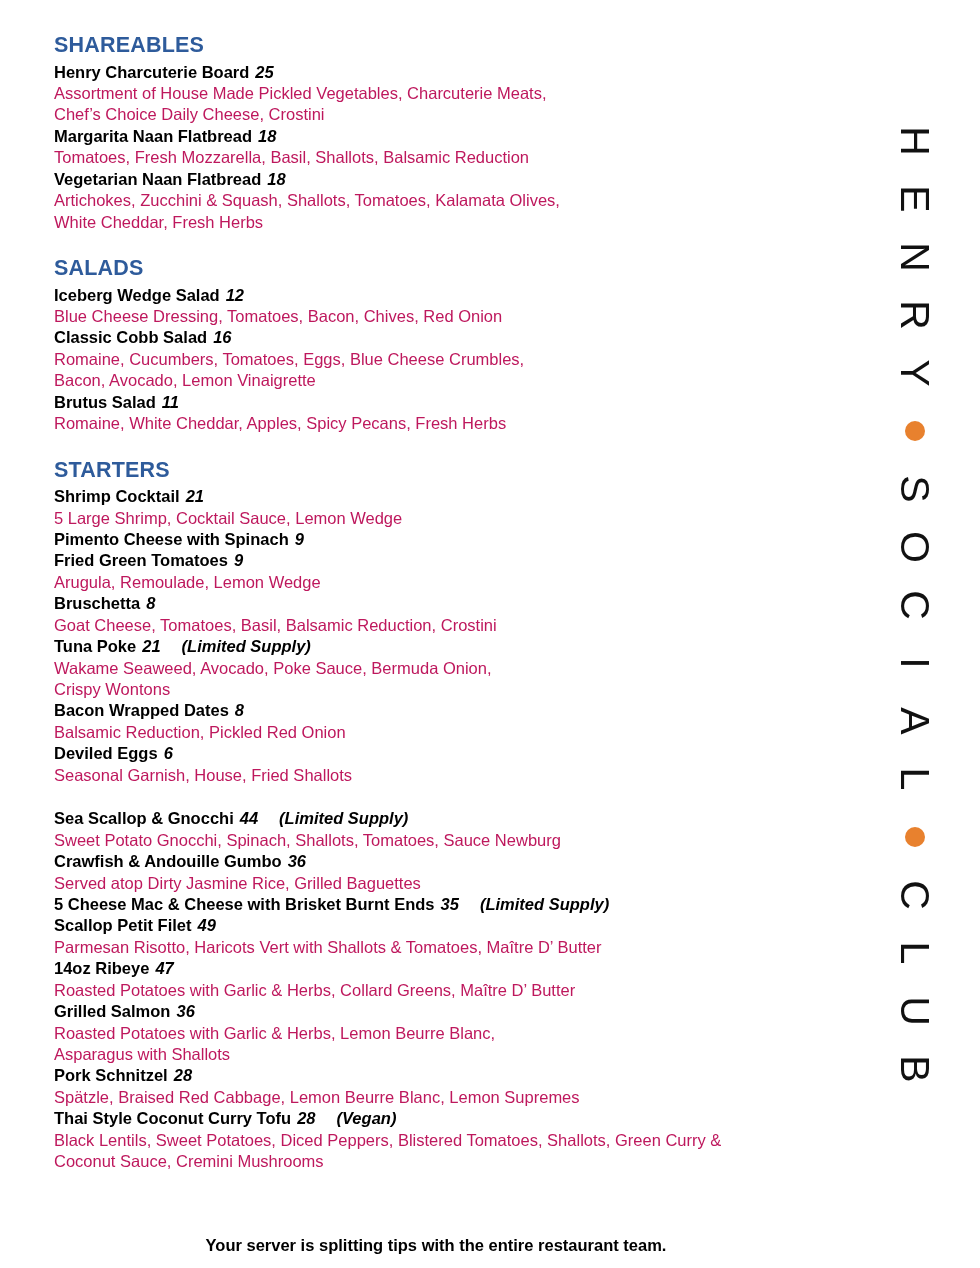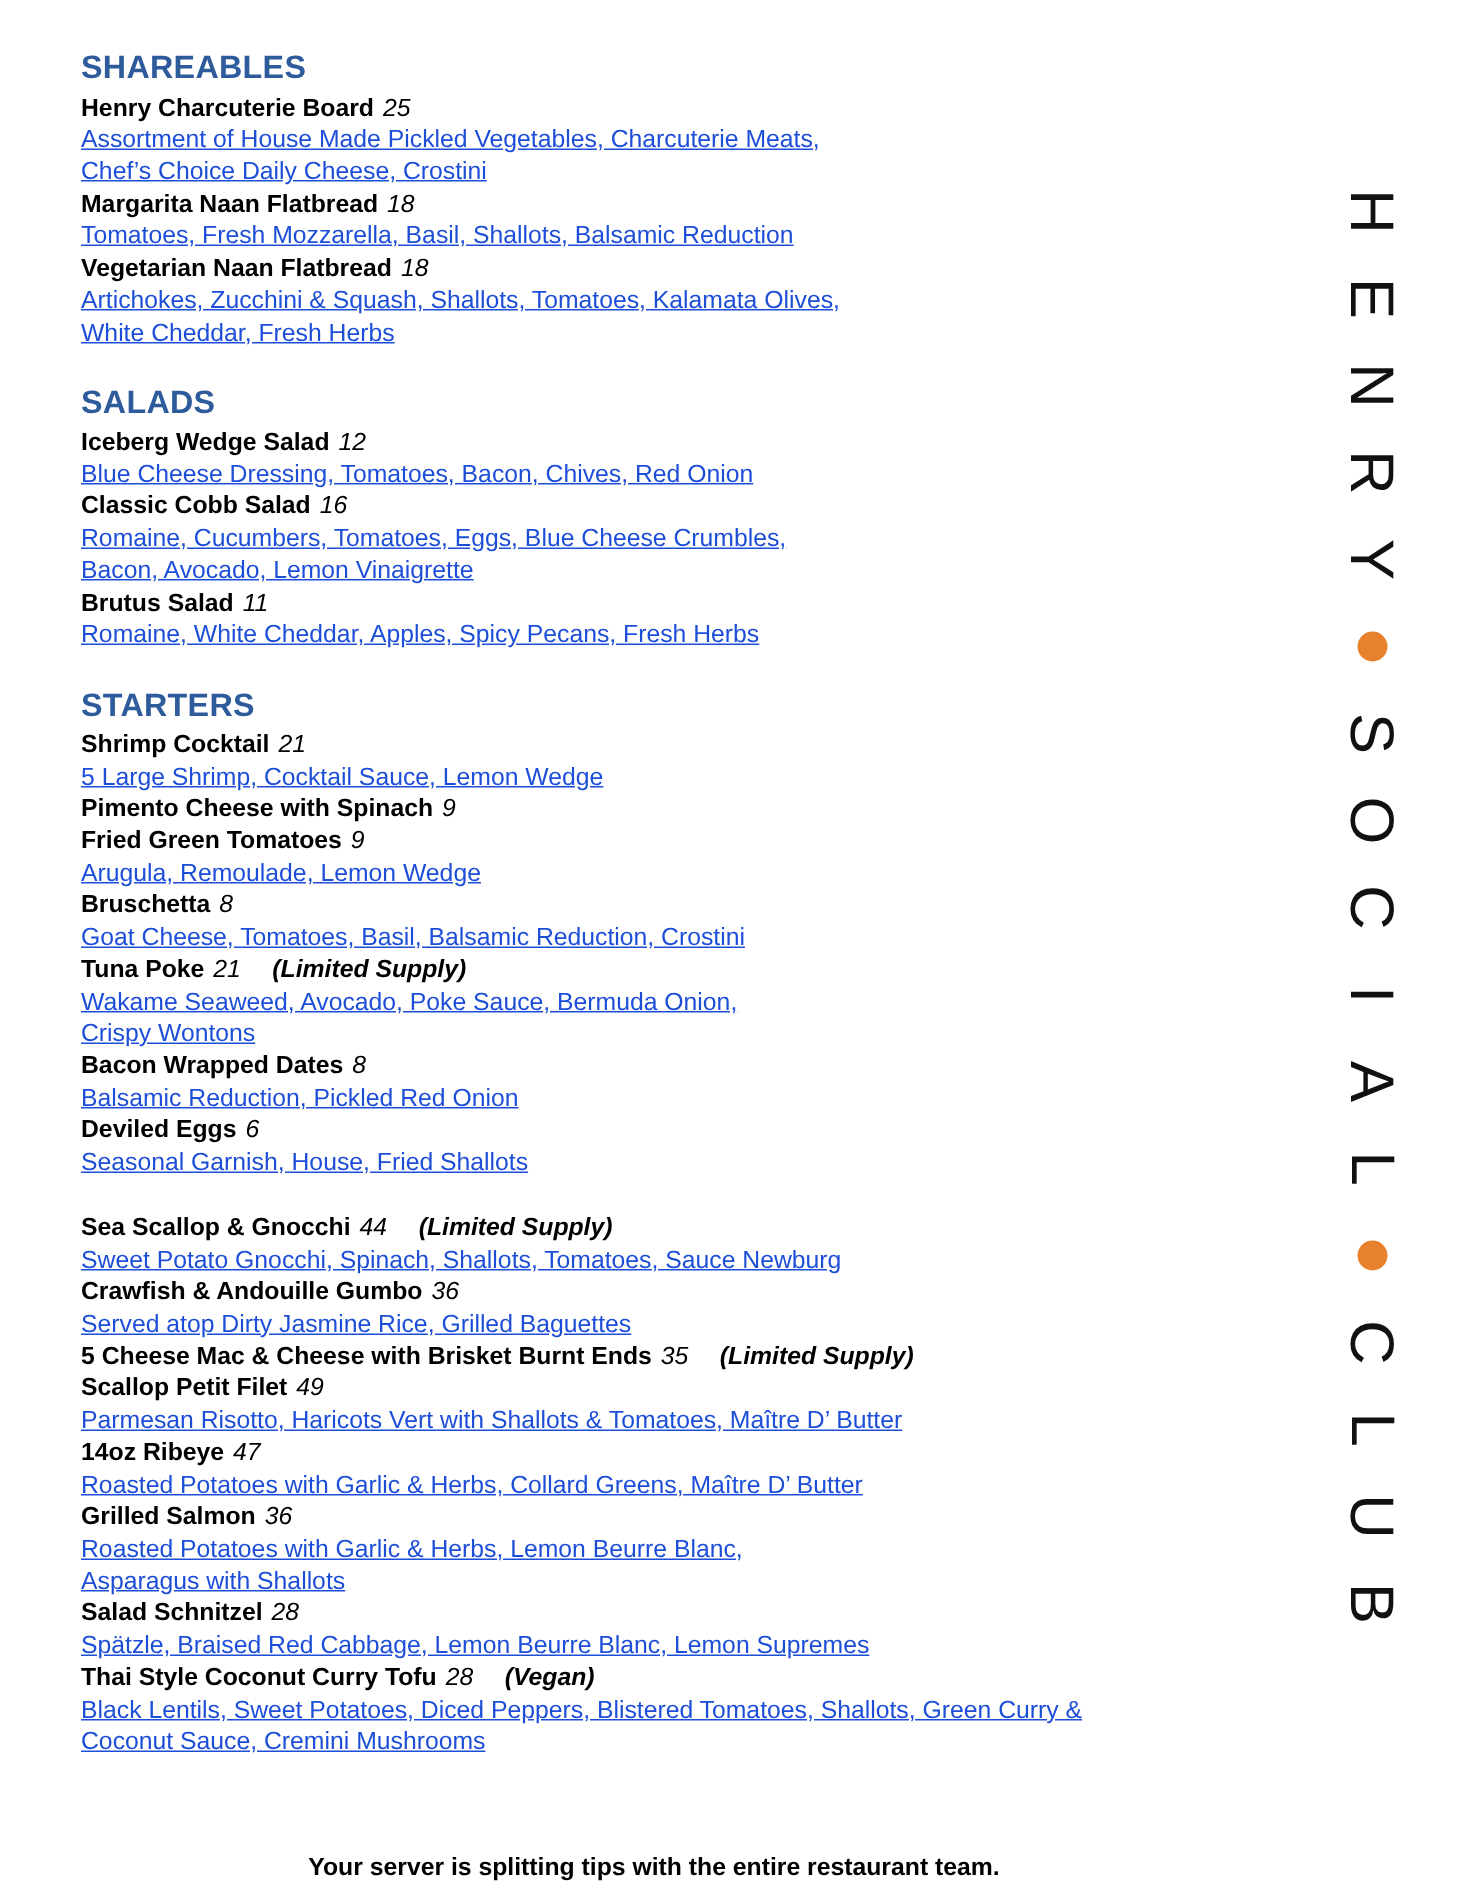--- a/index.html
+++ b/index.html
@@ -67,7 +67,7 @@
     font-style: normal;
   }
   .item-price {
-    font-weight: normal;
+    font-weight: bold;
     font-style: italic;
     margin-left: 6px;
   }

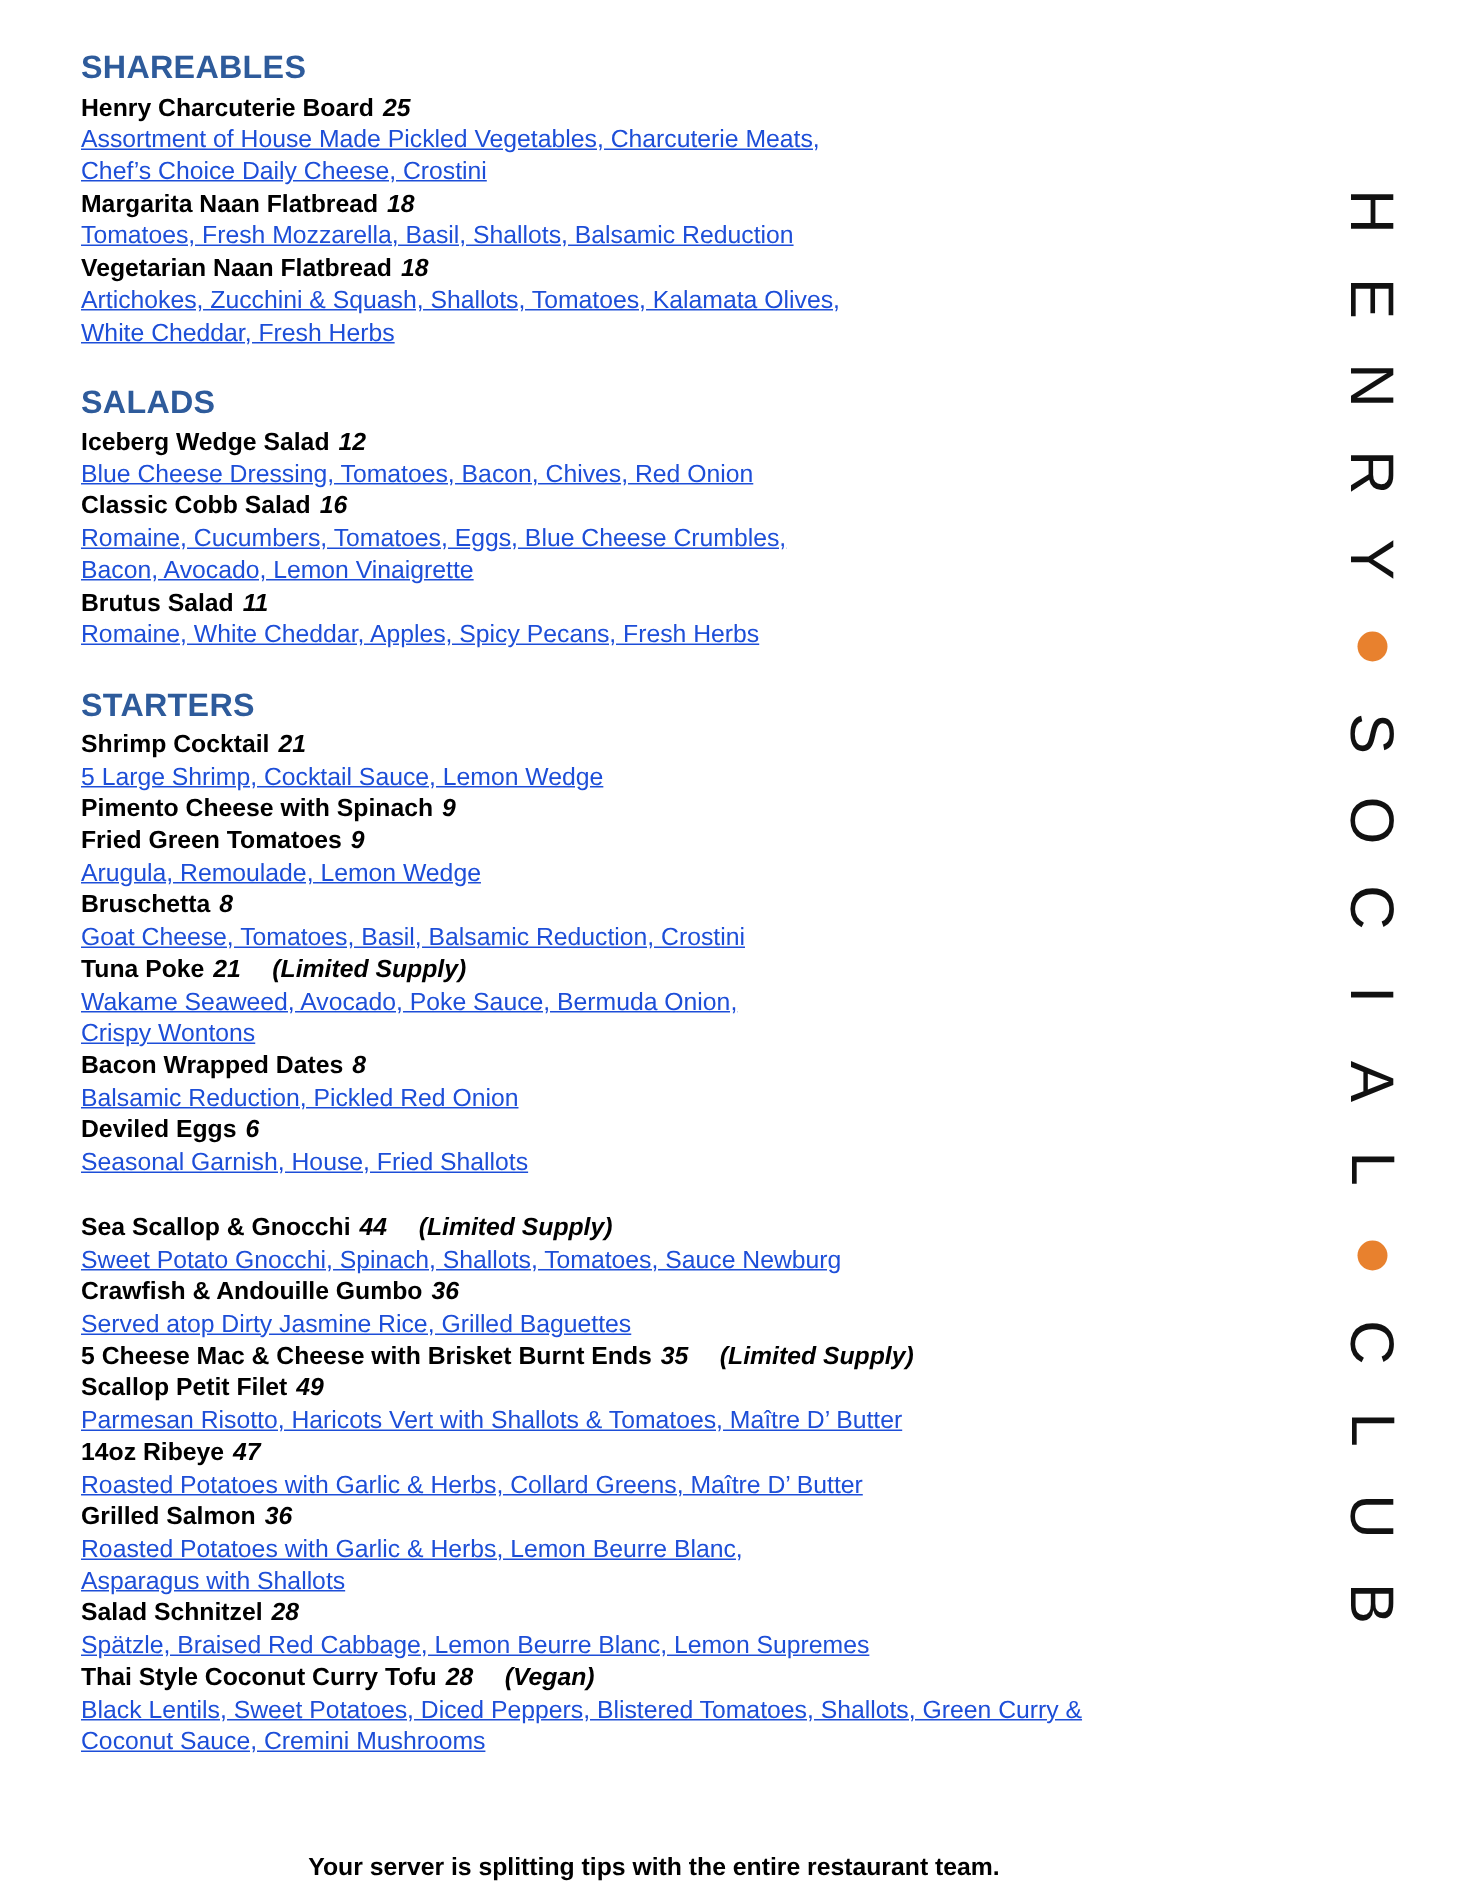--- a/index.html
+++ b/index.html
@@ -80,10 +80,9 @@
   .item-desc {
     font-size: 16.5px;
     font-weight: normal;
-    color: #1d4ed8;
+    color: #be185d;
     line-height: 1.30;
     white-space: nowrap;
-    text-decoration: underline;
   }
 
   .footer-note {

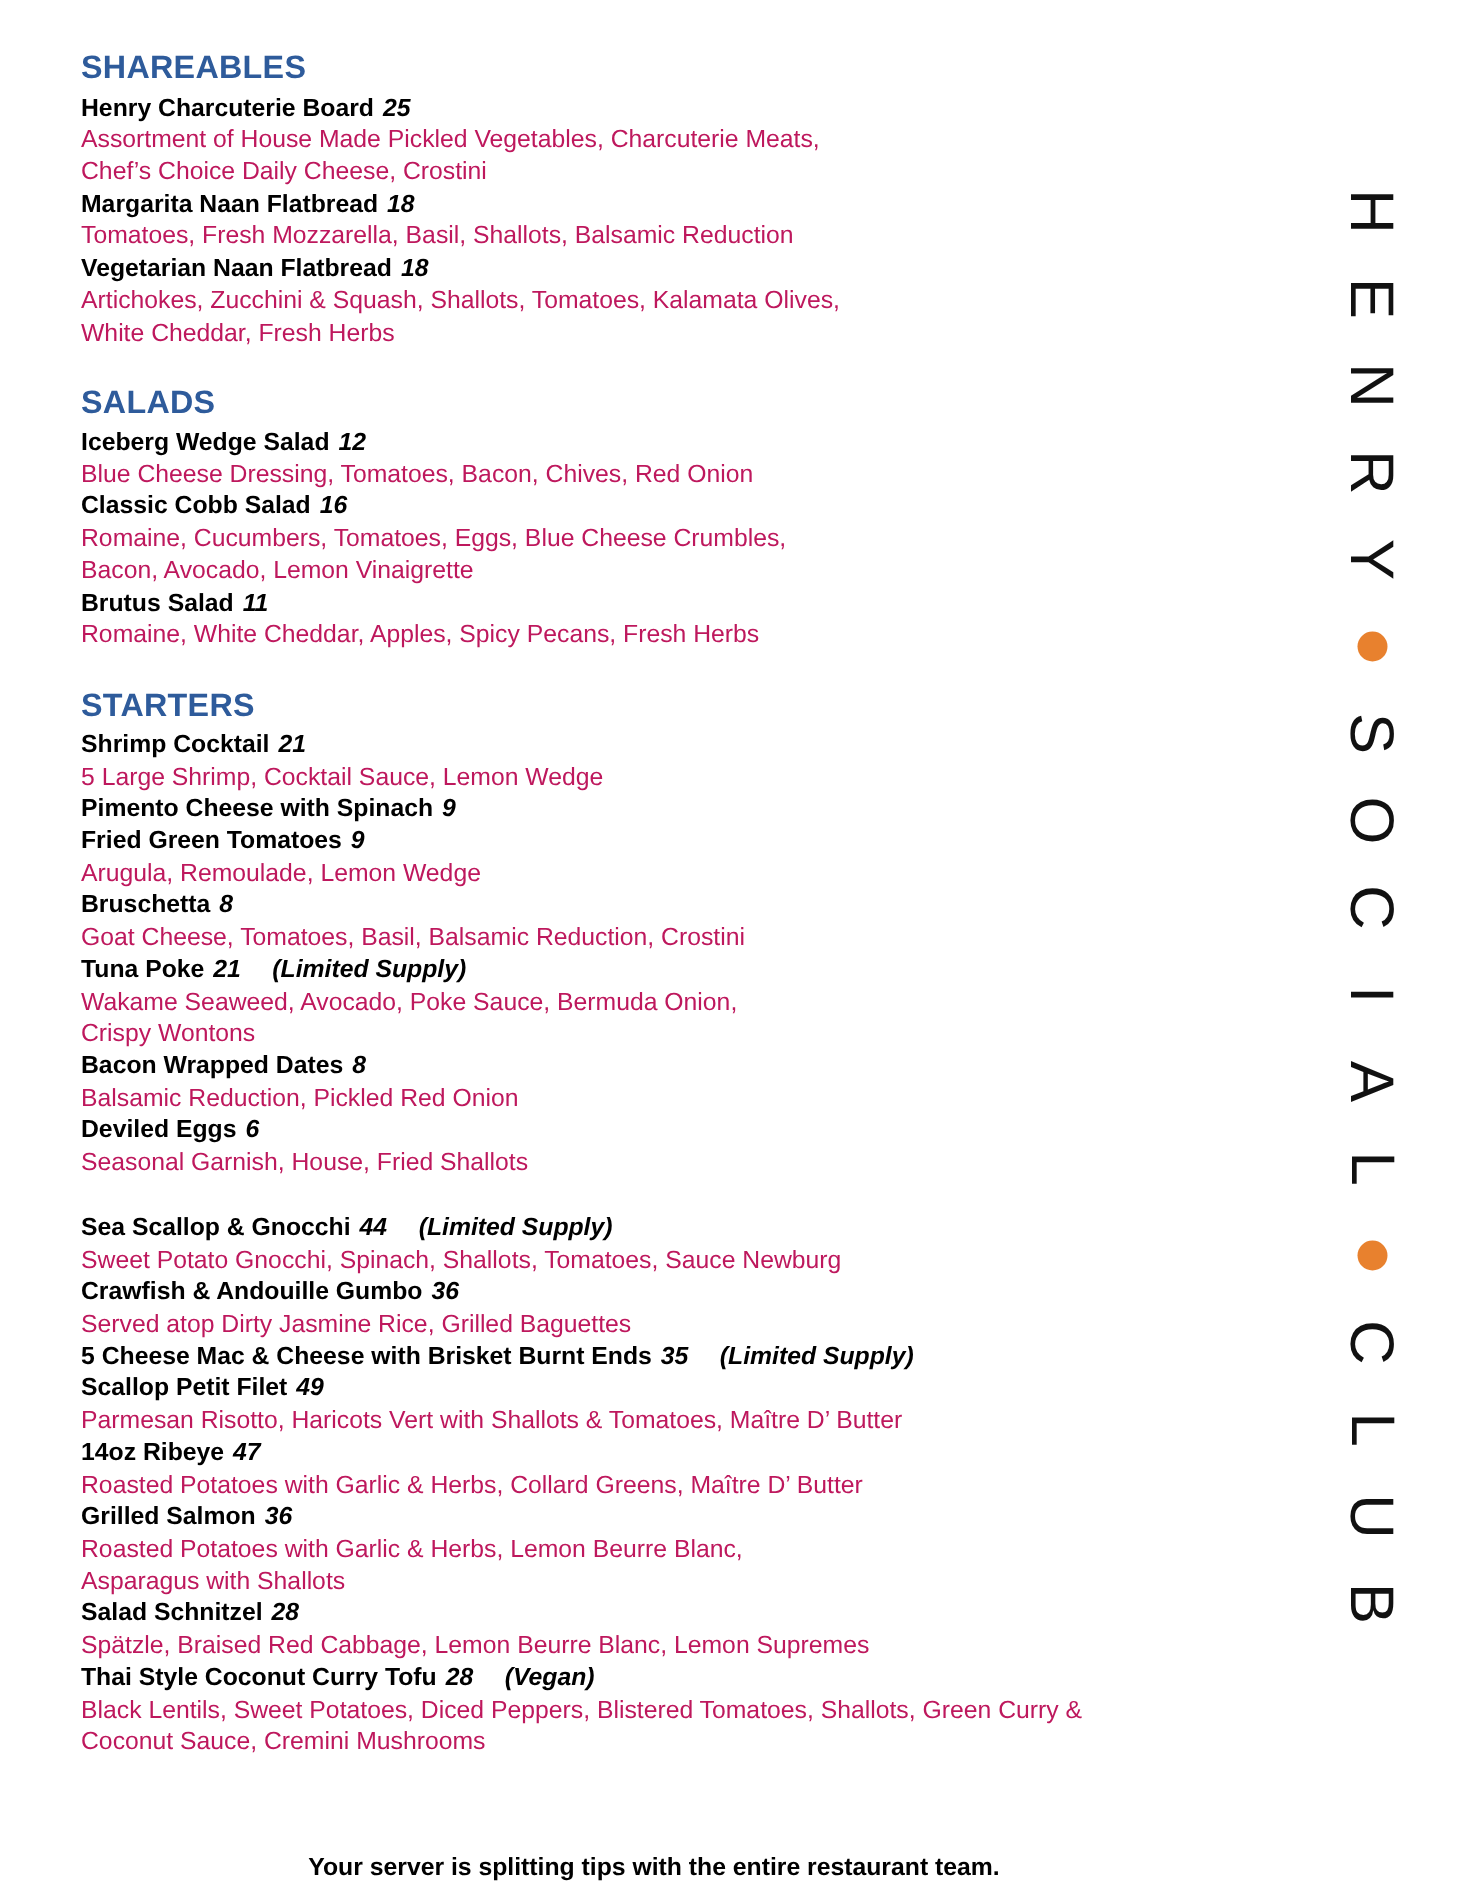--- a/index.html
+++ b/index.html
@@ -231,7 +231,7 @@
           <div class="item-desc">Asparagus with Shallots</div>
         </div>
         <div class="item">
-          <div class="item-line"><span class="item-name">Salad Schnitzel</span><span class="item-price">28</span></div>
+          <div class="item-line"><span class="item-name">Pork Schnitzel</span><span class="item-price">28</span></div>
           <div class="item-desc">Spätzle, Braised Red Cabbage, Lemon Beurre Blanc, Lemon Supremes</div>
         </div>
         <div class="item">

